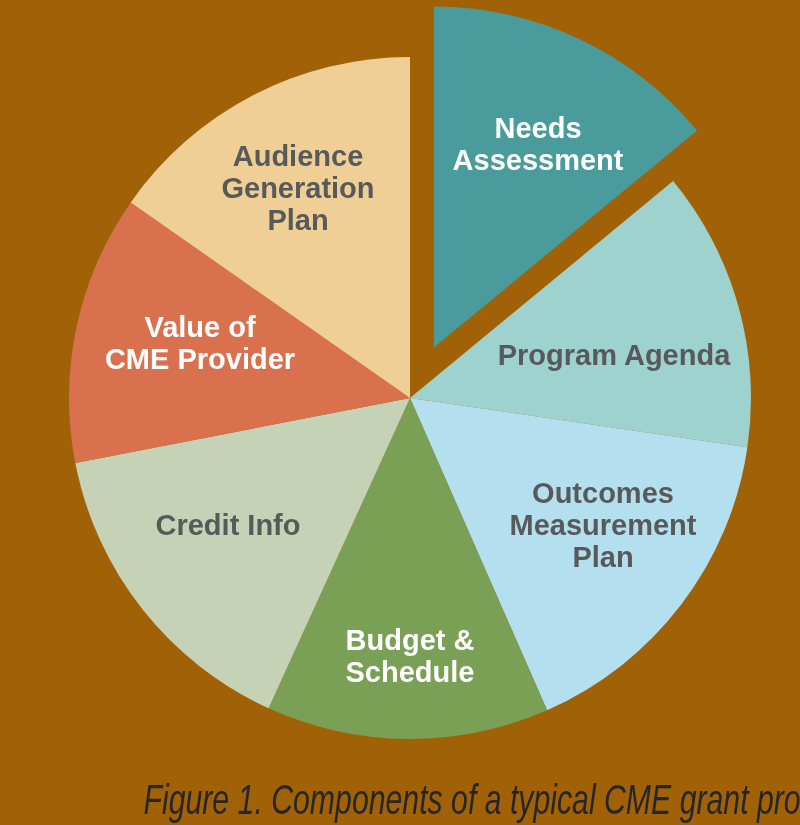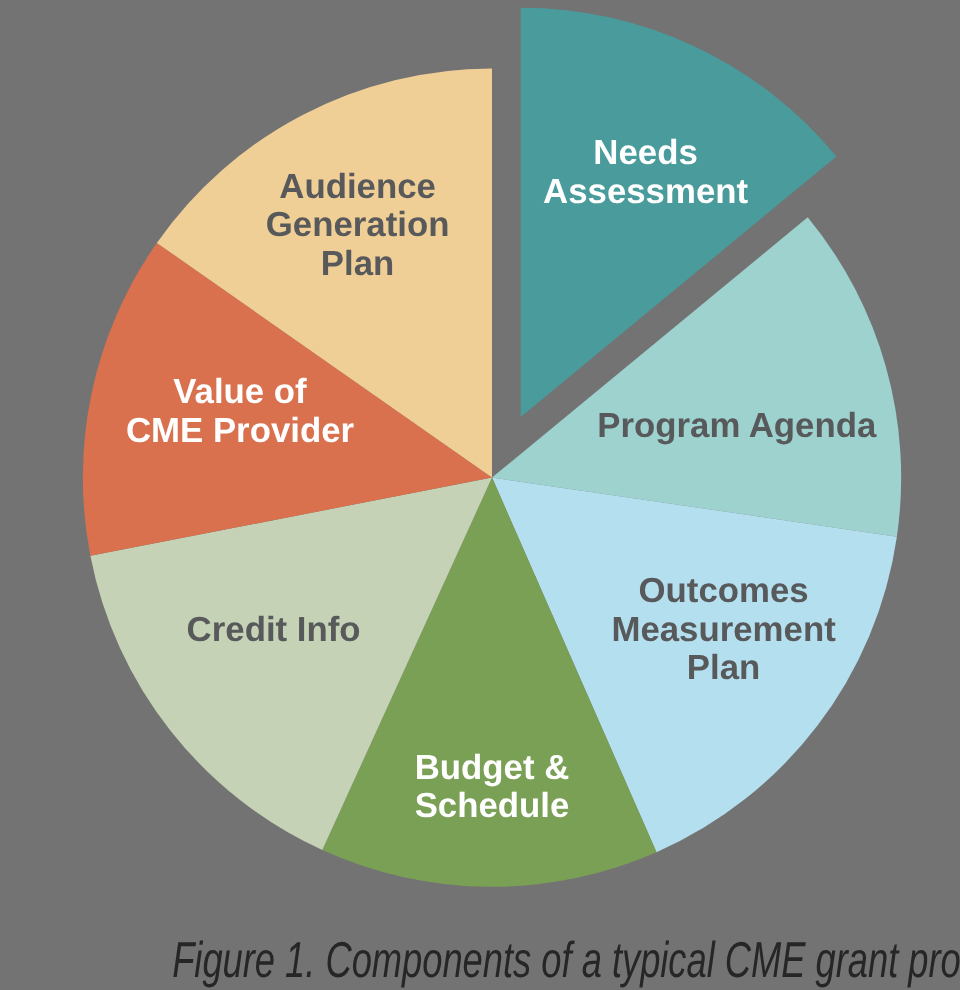--- a/index.html
+++ b/index.html
@@ -12,7 +12,7 @@
     position: relative;
     width: 800px;
     height: 825px;
-    background: #737373;
+    background: #a16207;
     overflow: hidden;
   }
   .pie-svg {

